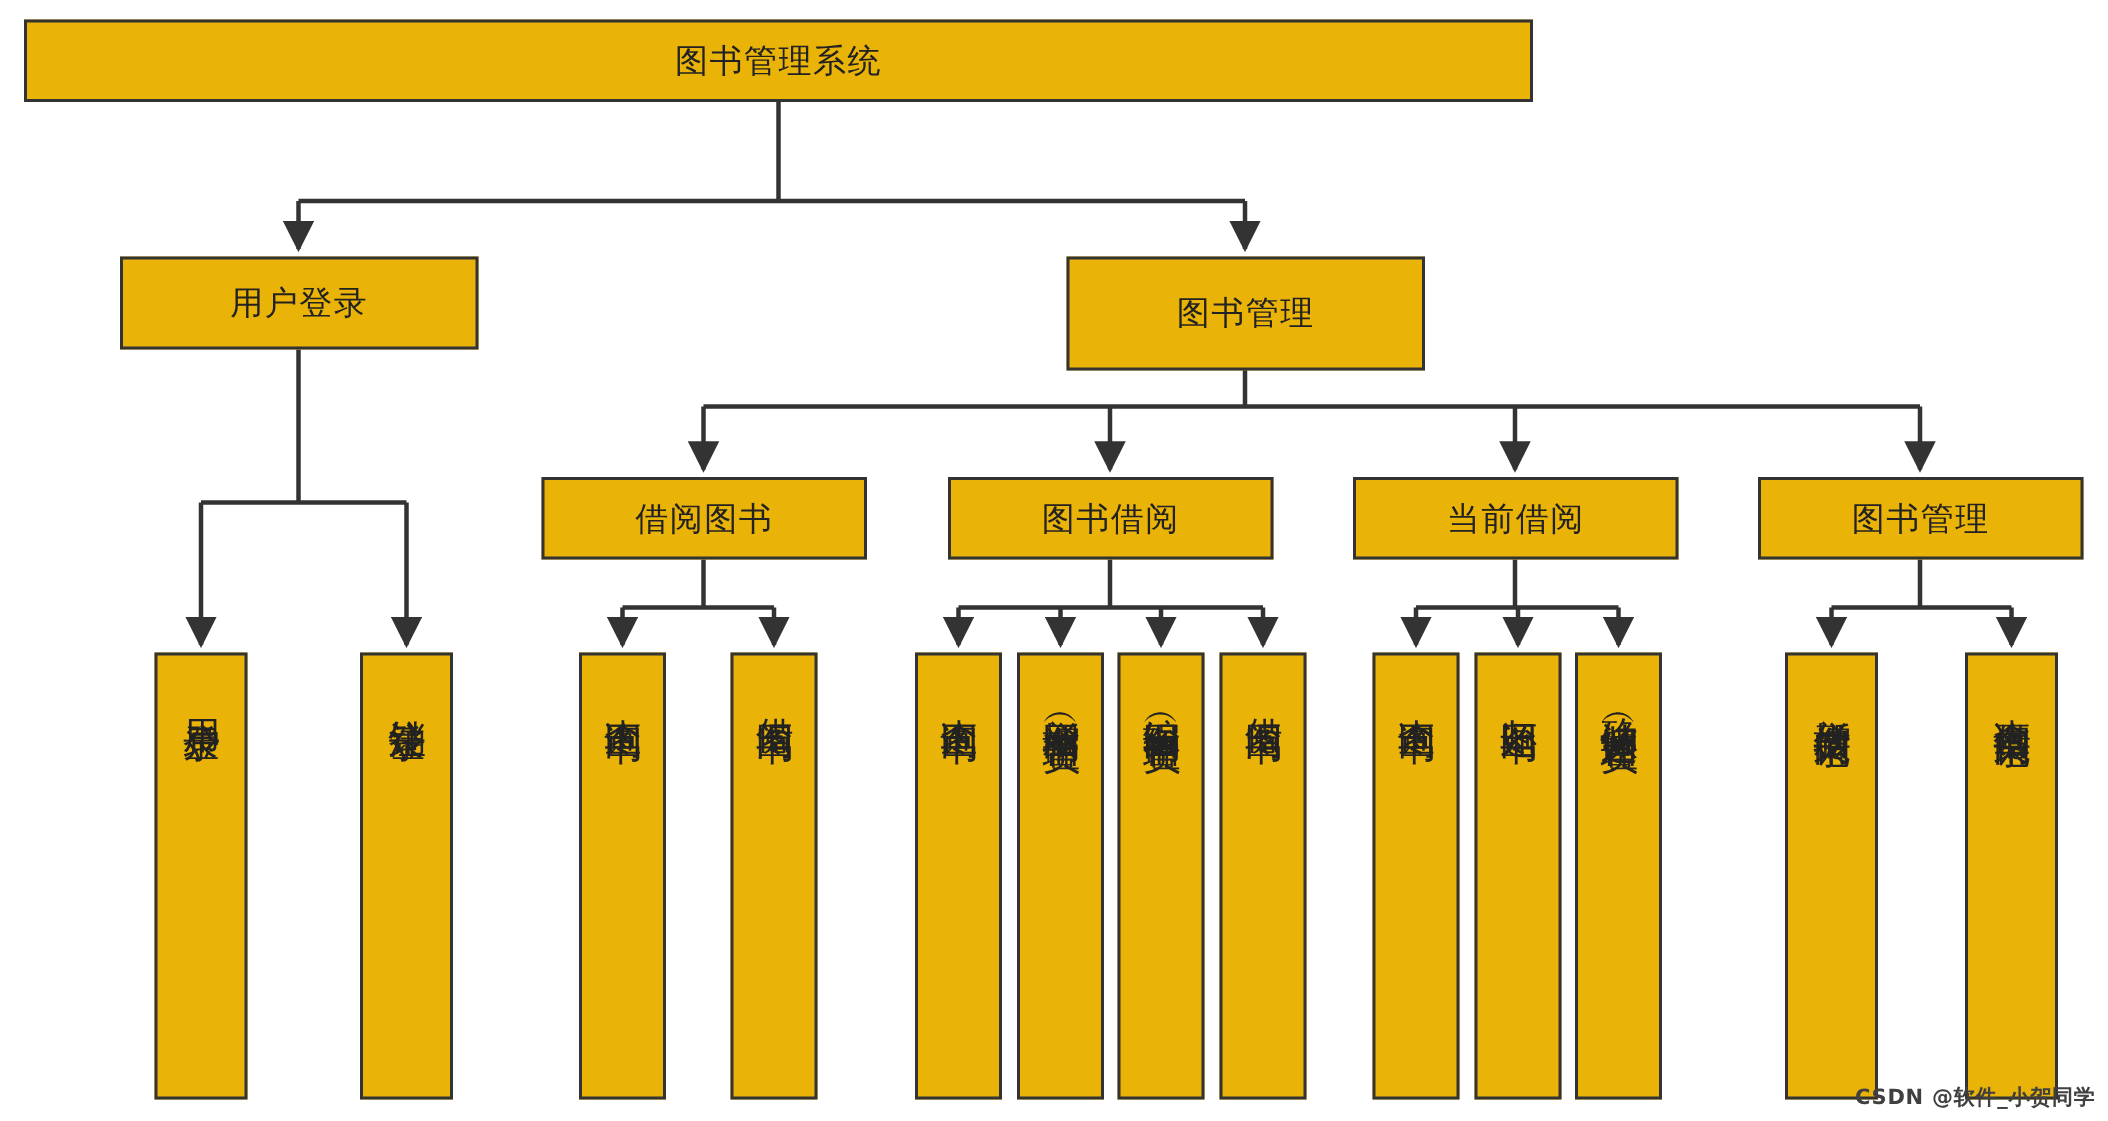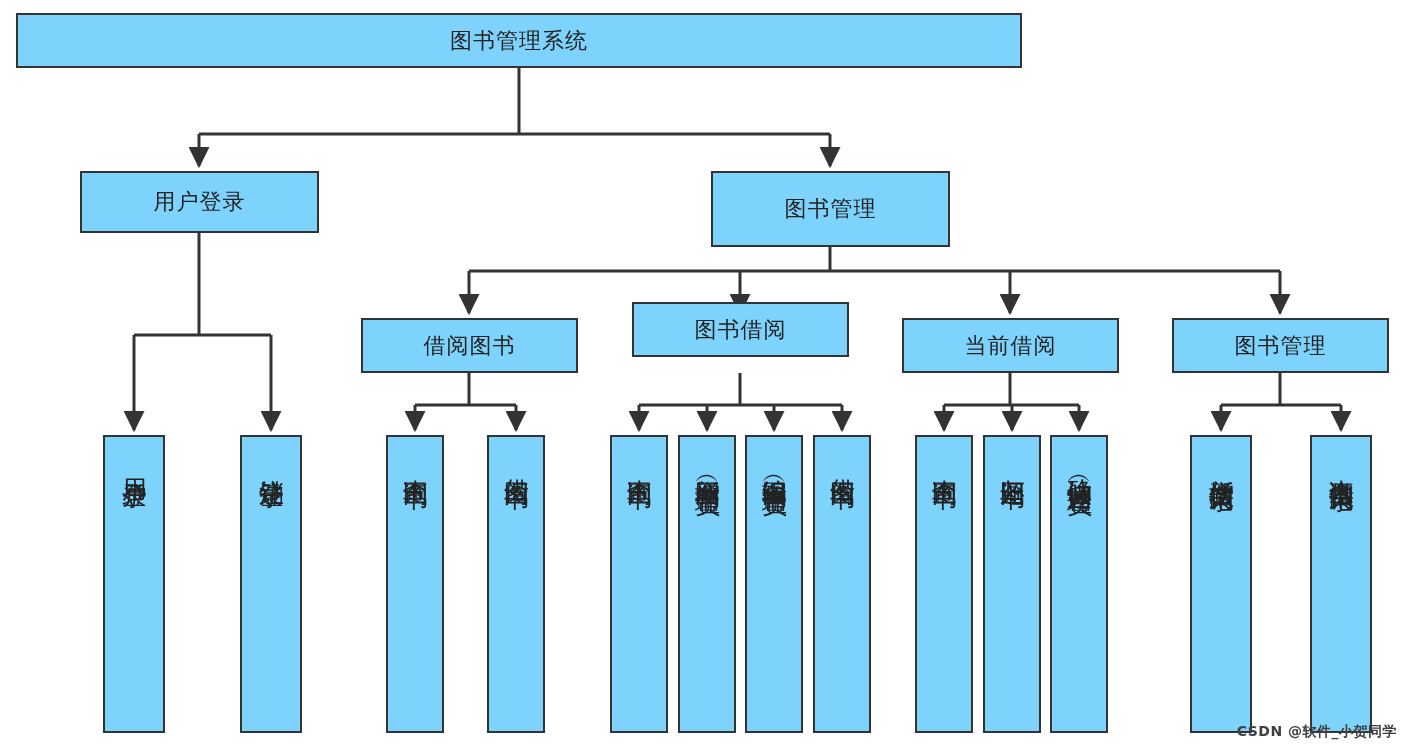--- a/index.html
+++ b/index.html
@@ -27,7 +27,7 @@
     position: absolute;
     box-sizing: border-box;
     border: 2px solid #333333;
-    background: #7dd3fc;
+    background: #eab308;
     display: flex;
     align-items: center;
     justify-content: center;

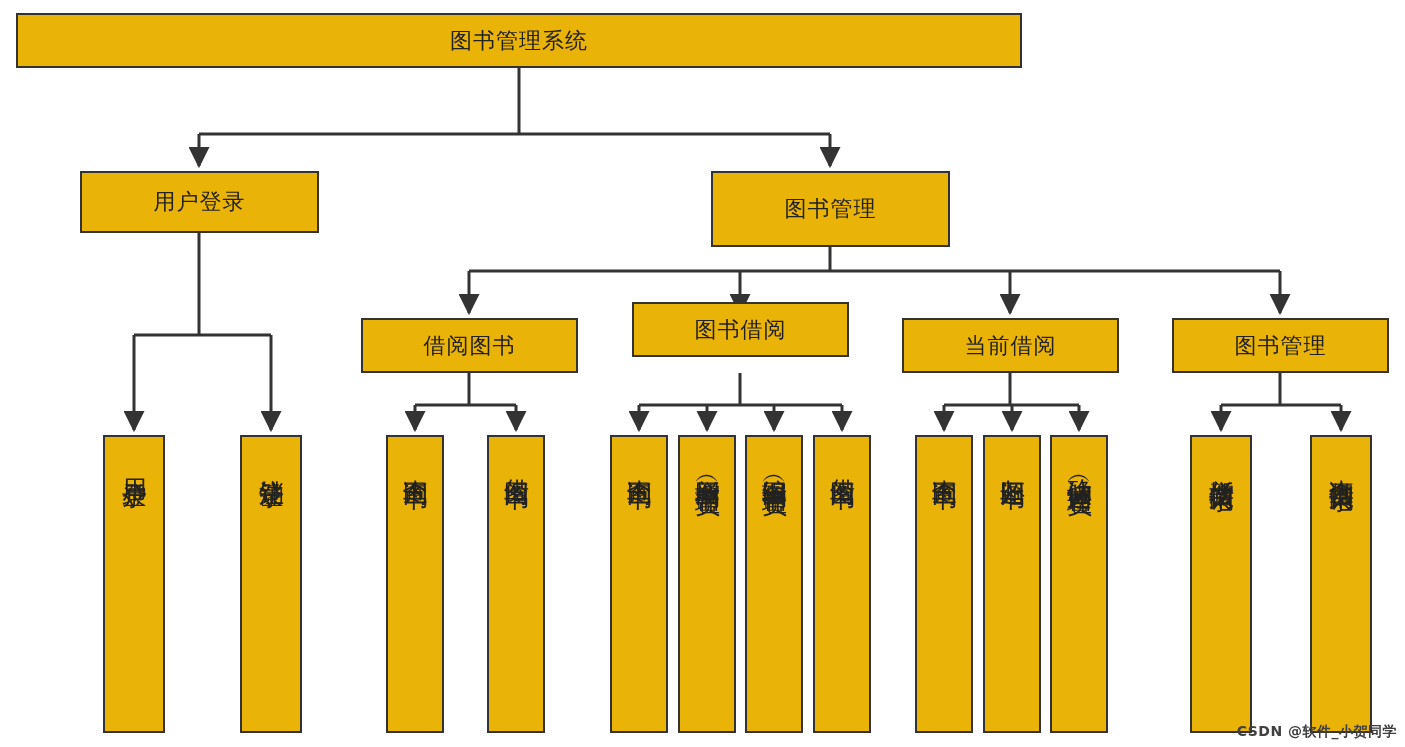--- a/index.html
+++ b/index.html
@@ -130,7 +130,7 @@
   <div class="node h" style="left:361px; top:318px; width:217px; height:55px;">
     <span>借阅图书</span>
   </div>
-  <div class="node h" style="left:632px; top:302px; width:217px; height:55px;">
+  <div class="node h" style="left:632px; top:318px; width:217px; height:55px;">
     <span>图书借阅</span>
   </div>
   <div class="node h" style="left:902px; top:318px; width:217px; height:55px;">

